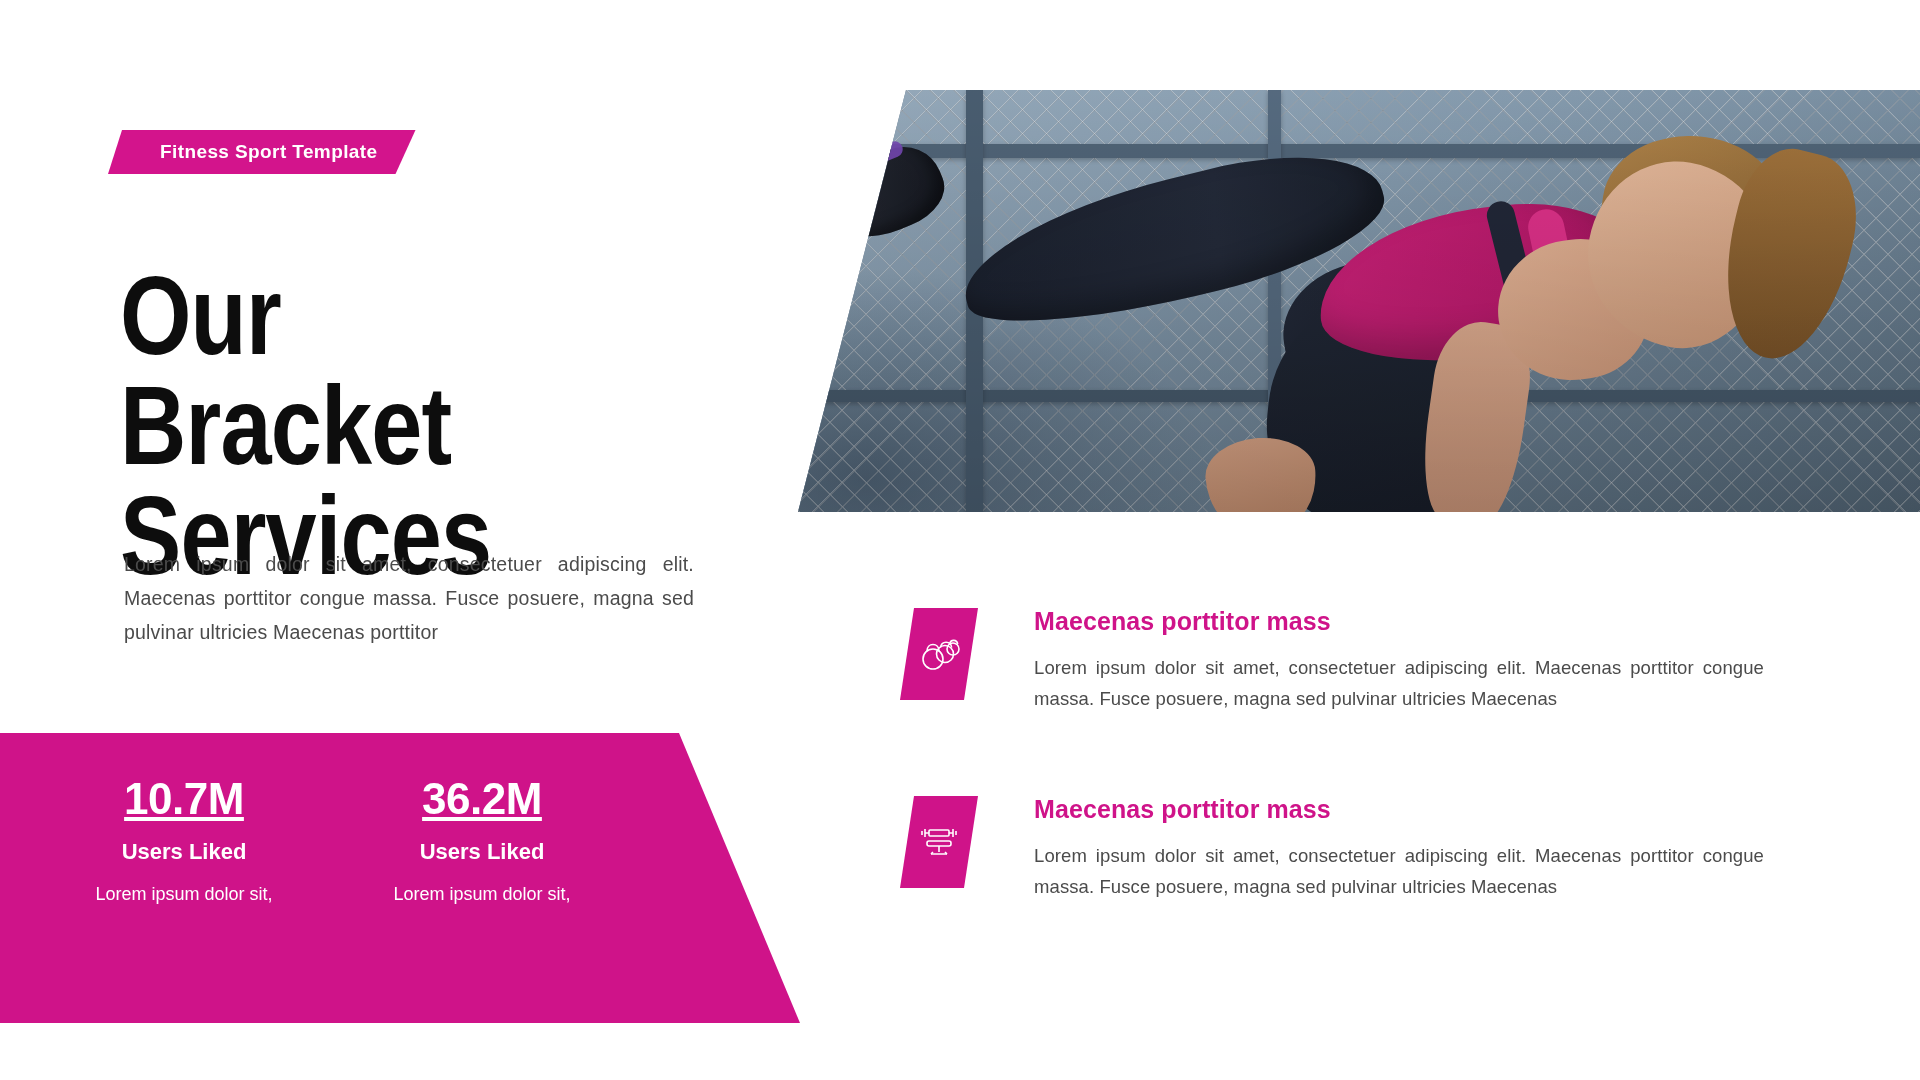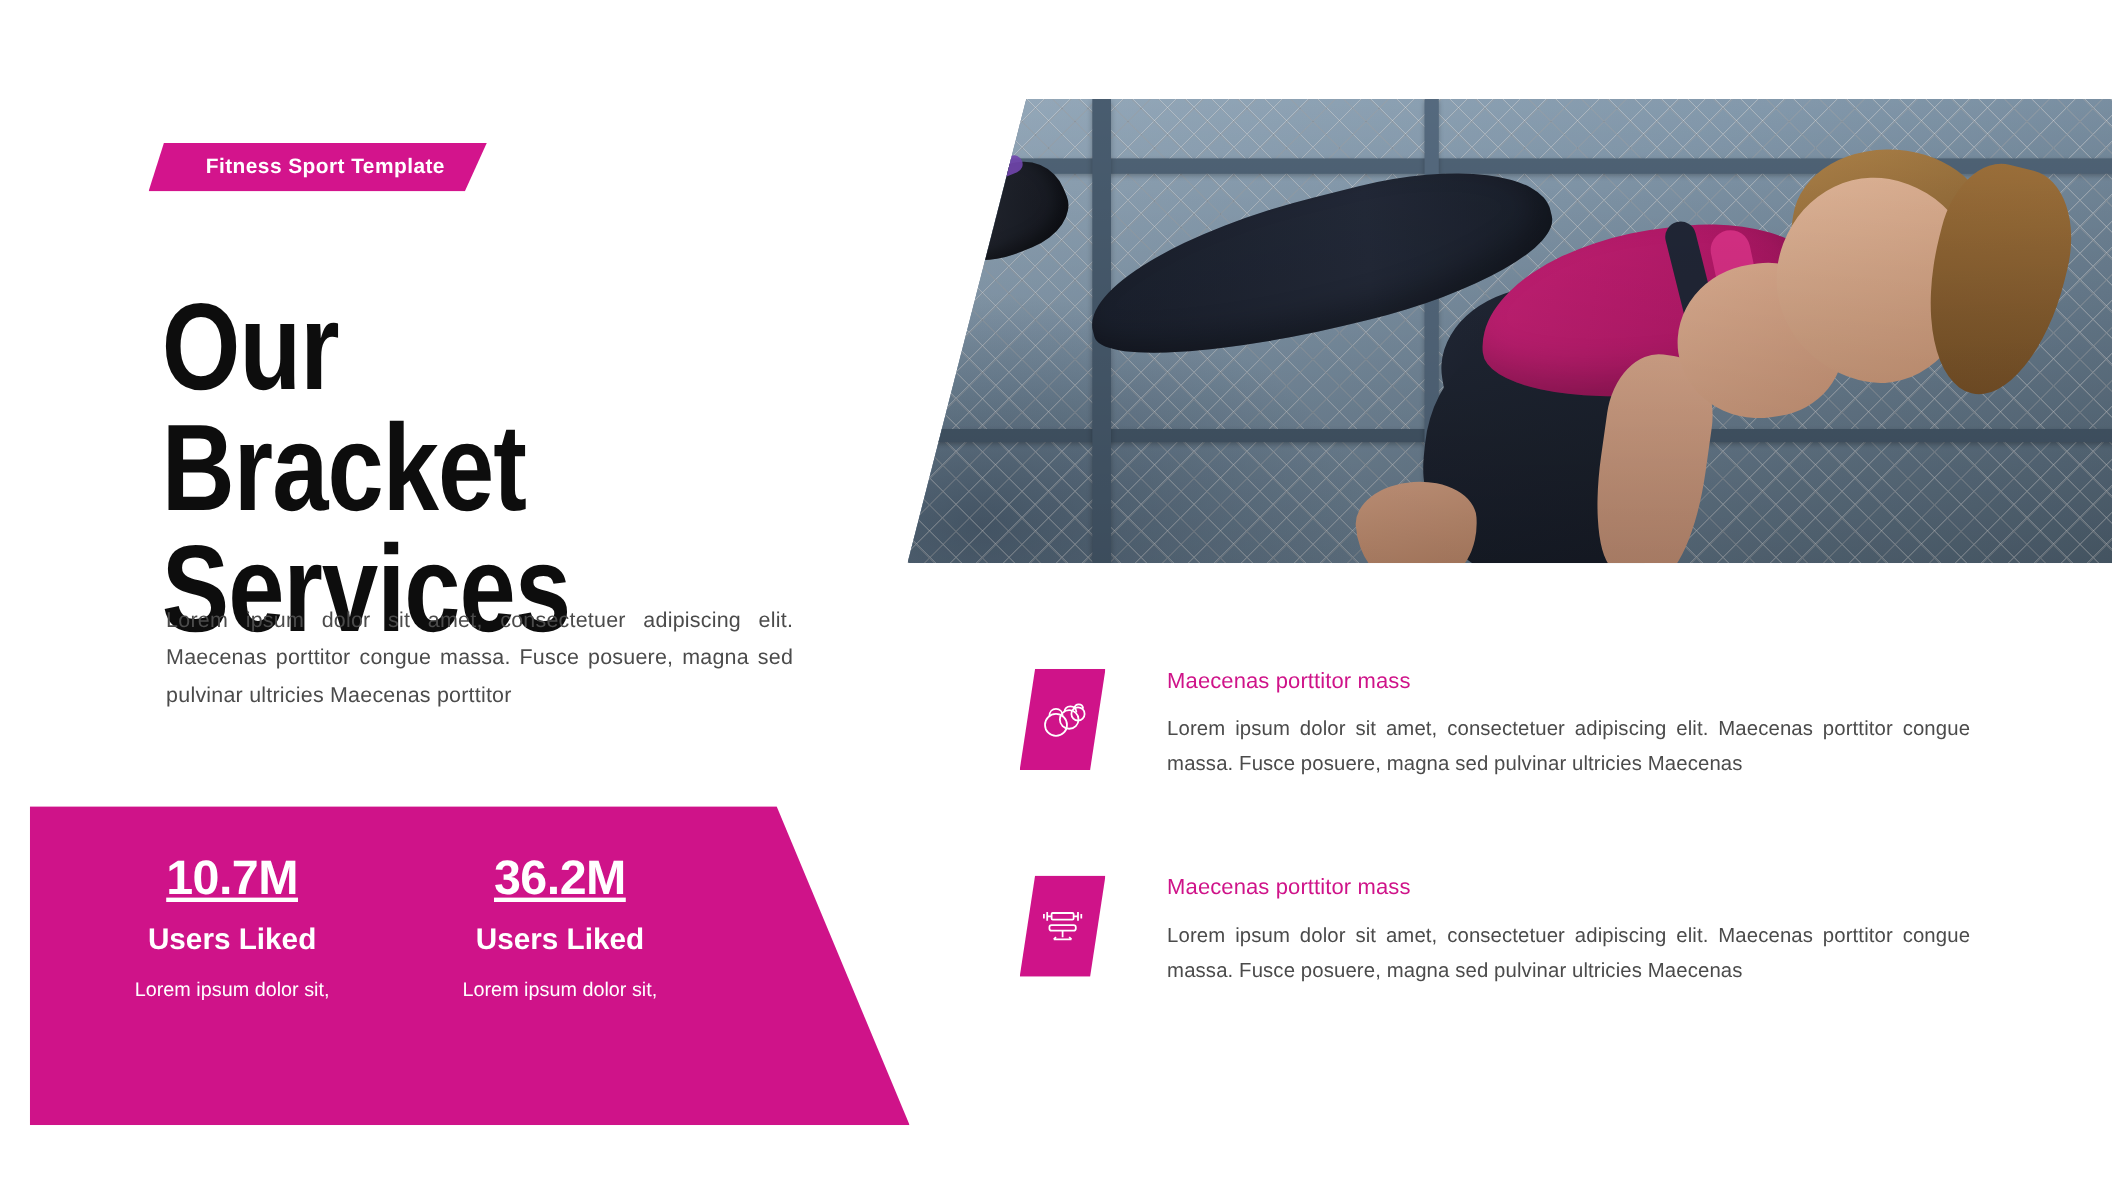--- a/index.html
+++ b/index.html
@@ -19,7 +19,6 @@
     position: absolute;
     inset: 0;
     background: #ffffff;
-    margin-left: 27px;
   }
 
   

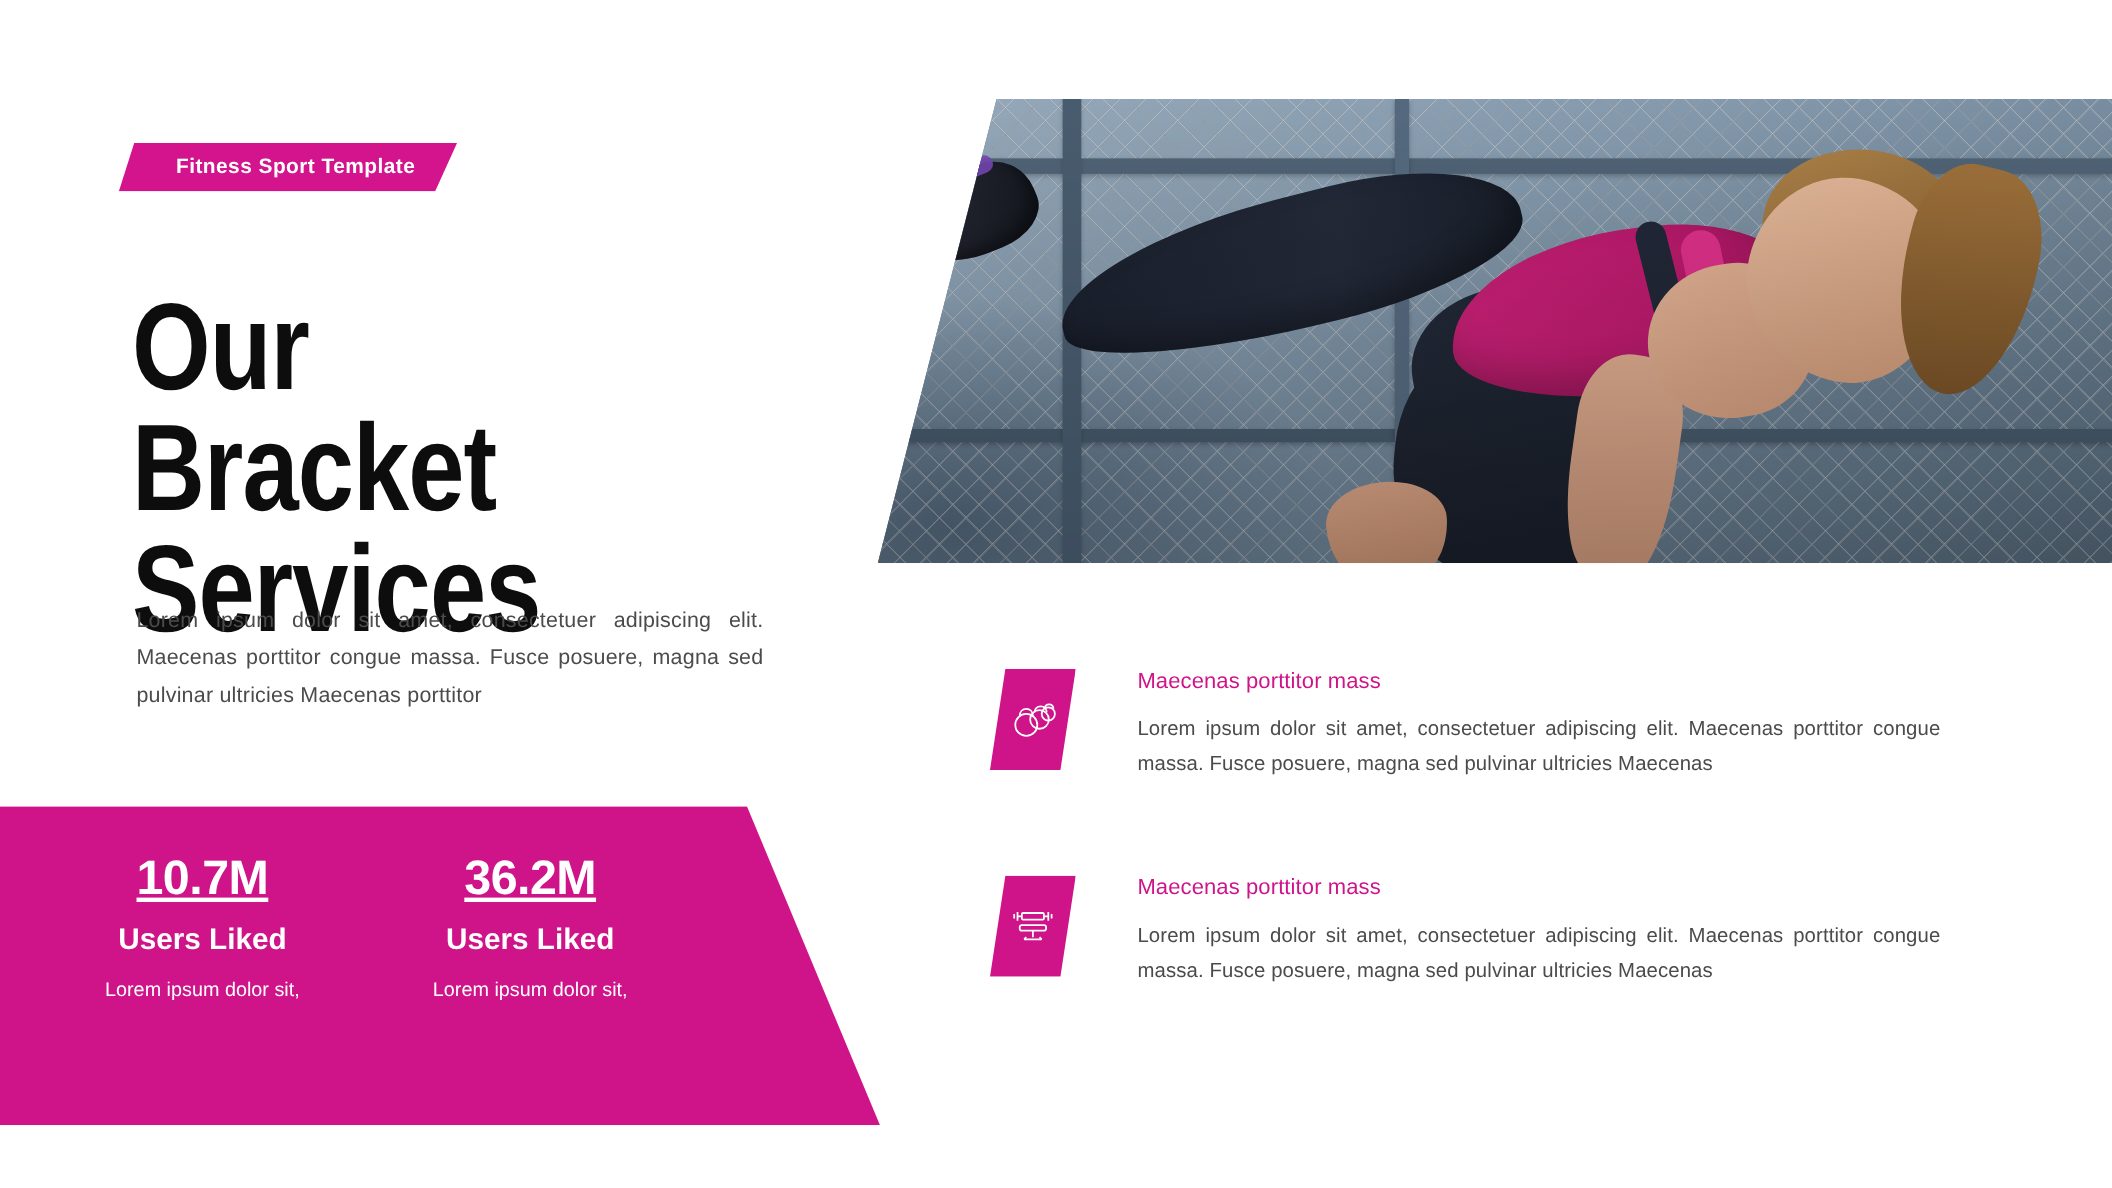--- a/index.html
+++ b/index.html
@@ -269,8 +269,8 @@
   .f-icon svg { display: block; }
   .f-body { margin-left: 134px; }
   .f-title {
-    font-size: 20px;
-    font-weight: normal;
+    font-size: 25px;
+    font-weight: bold;
     color: #cf1389;
     line-height: 1.1;
     letter-spacing: 0.1px;

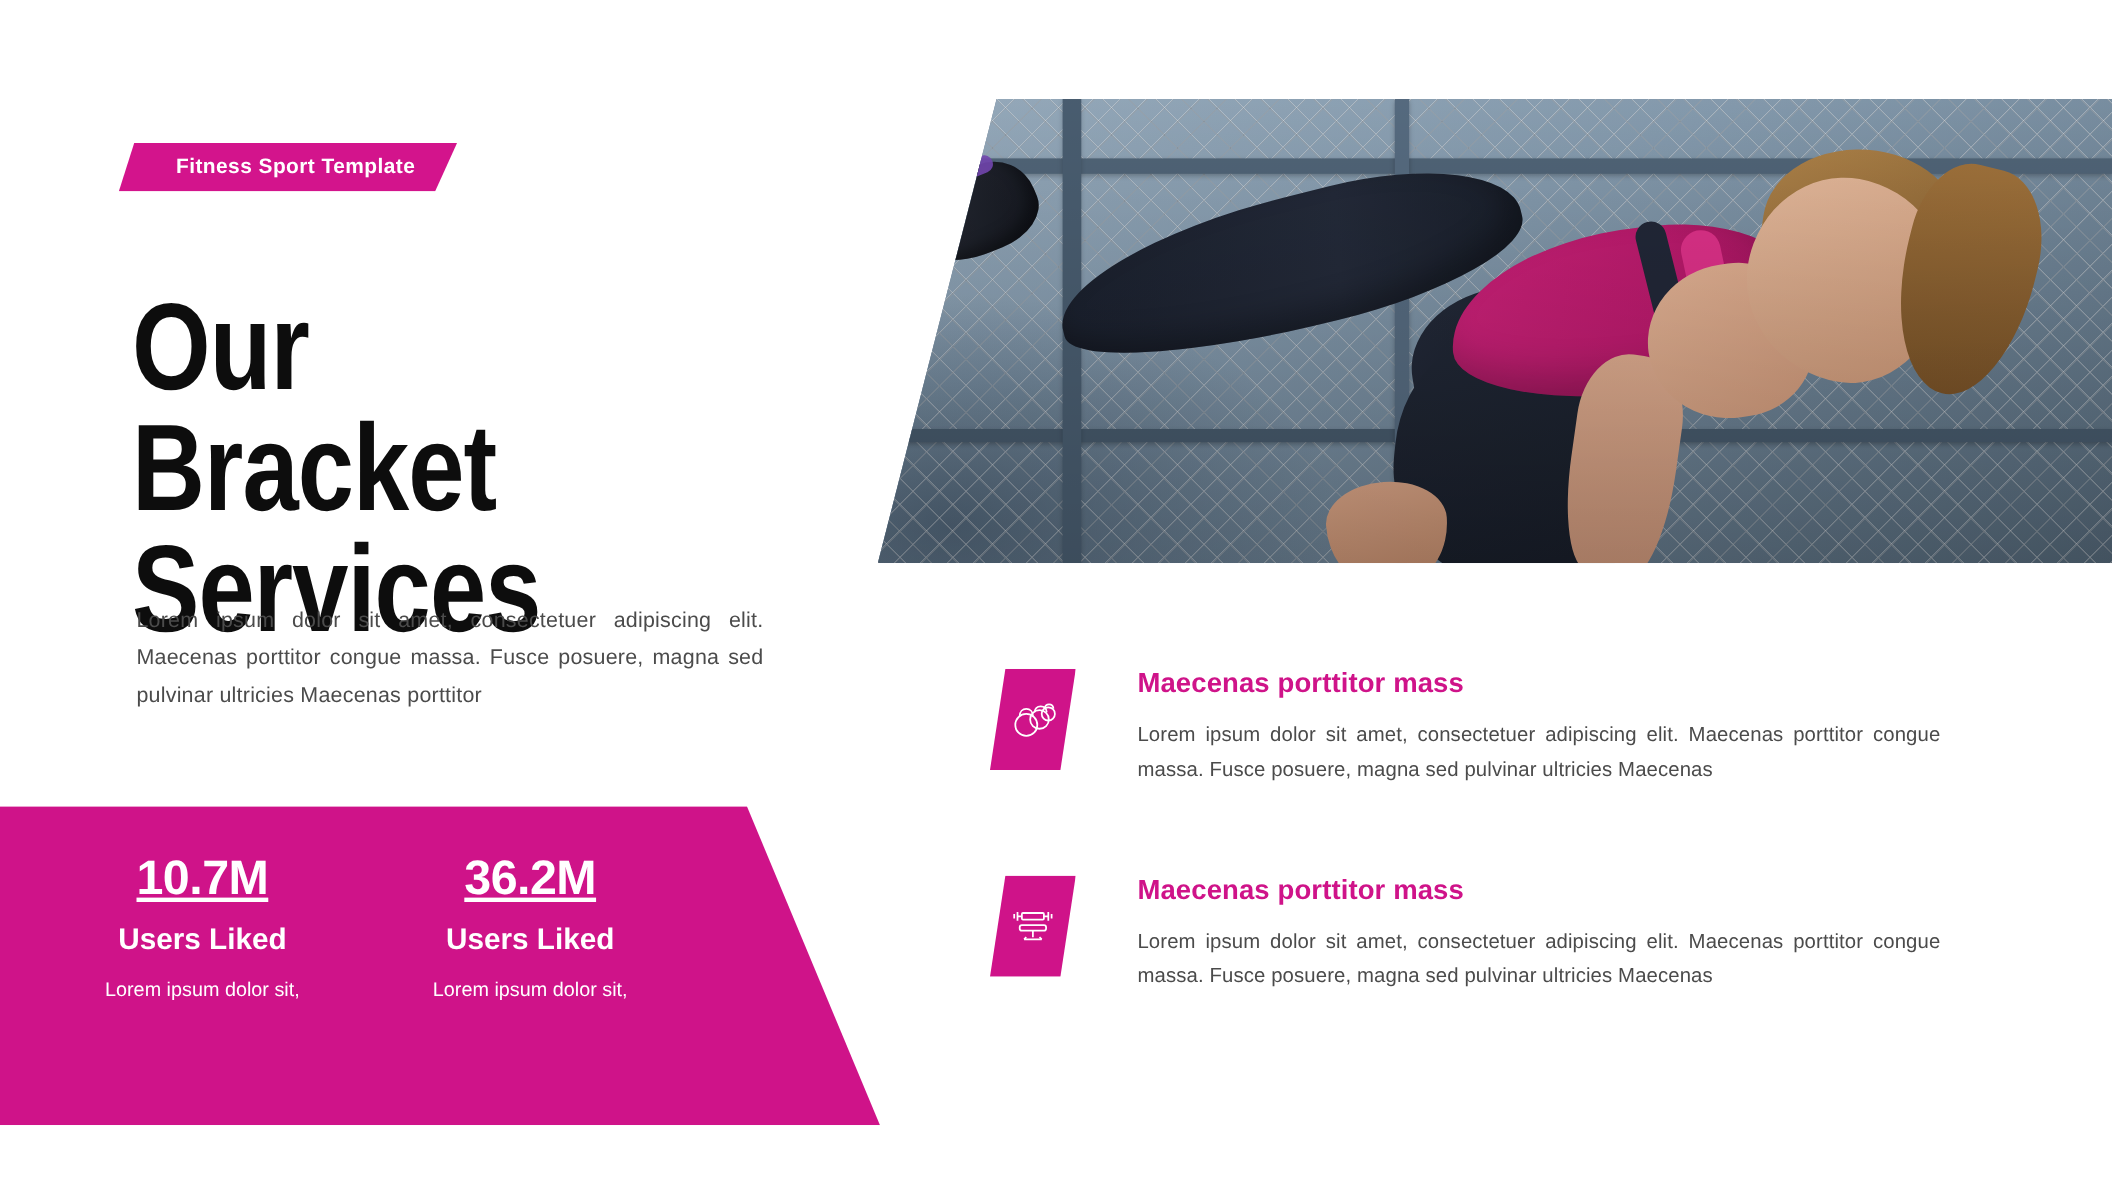--- a/index.html
+++ b/index.html
@@ -92,7 +92,7 @@
     text-decoration: underline;
   }
   .stat .label {
-    font-size: 27px;
+    font-size: 22px;
     font-weight: bold;
     margin-top: 17px;
     line-height: 1.1;

